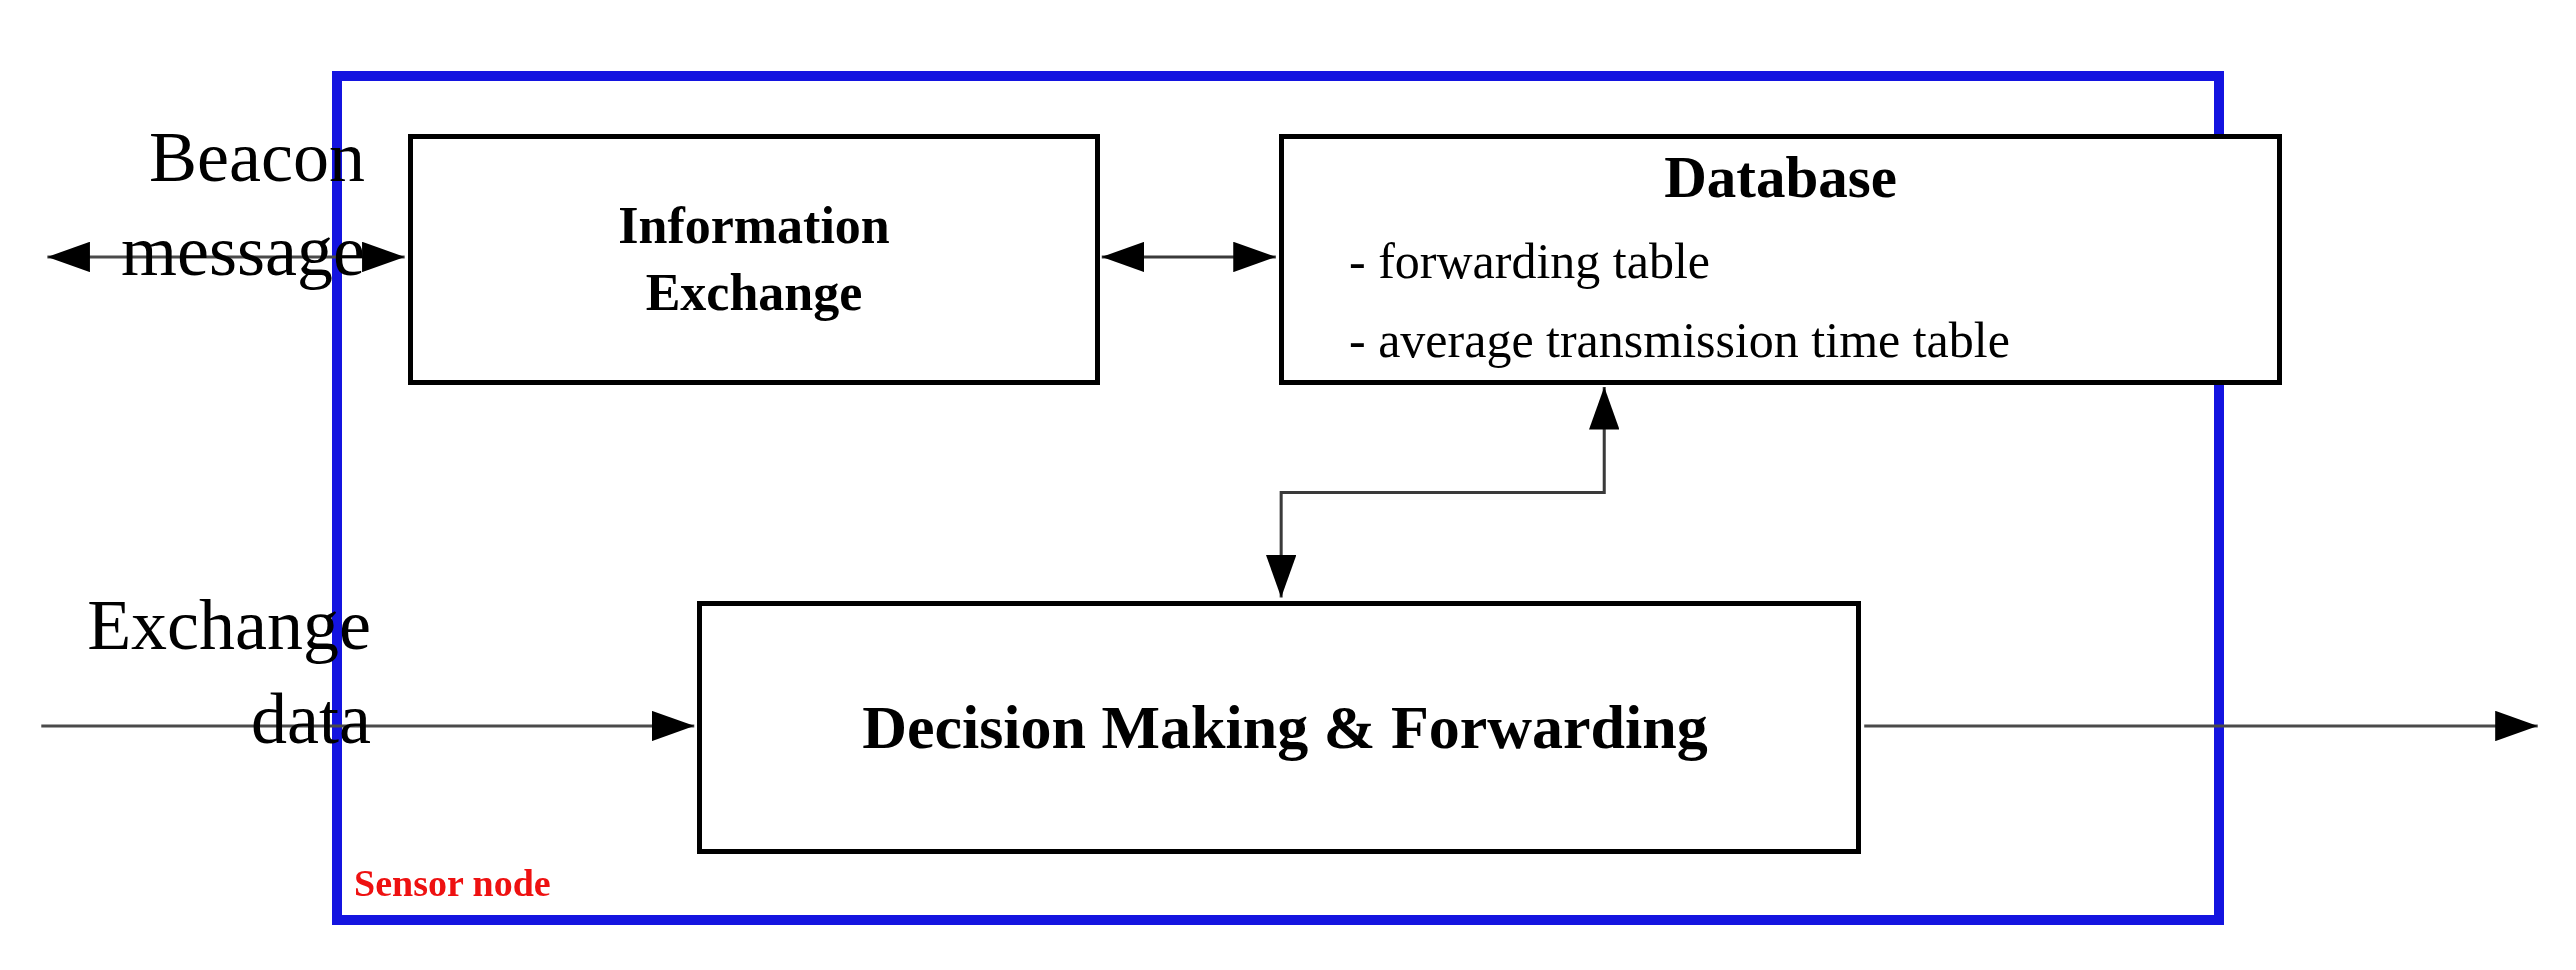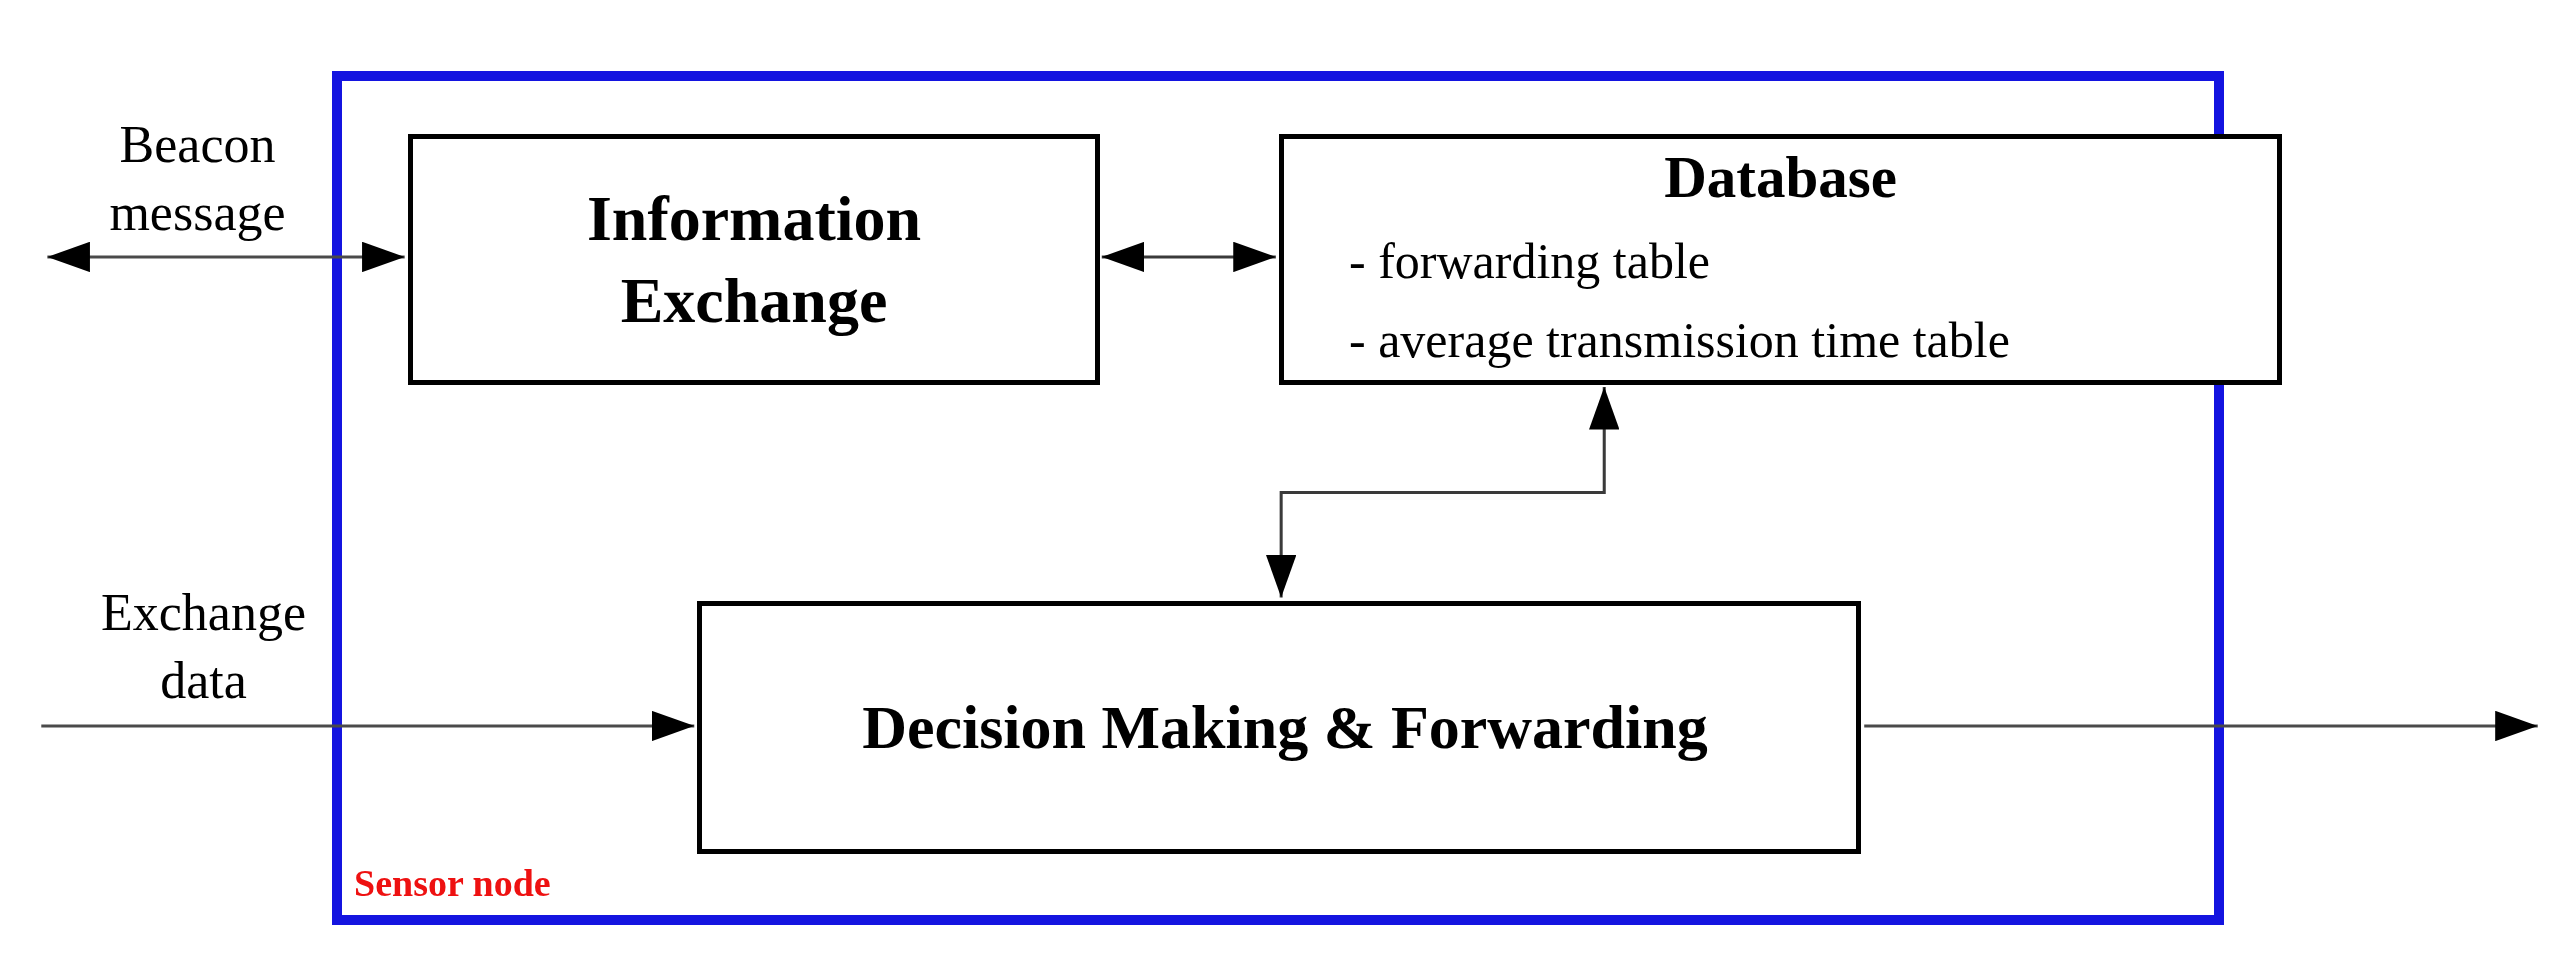--- a/index.html
+++ b/index.html
@@ -66,8 +66,8 @@
   
   .ext-label {
     position:absolute;
-    font-size:52px; line-height:1.3;
-    text-align:center; white-space:pre-line;
+    font-size:72px; line-height:1.3;
+    text-align:right; white-space:pre-line;
   }
   .lbl-beacon   { left:30px;   top:111px; width:335px; }
   .lbl-sensory  { left:36px;   top:579px; width:335px; }

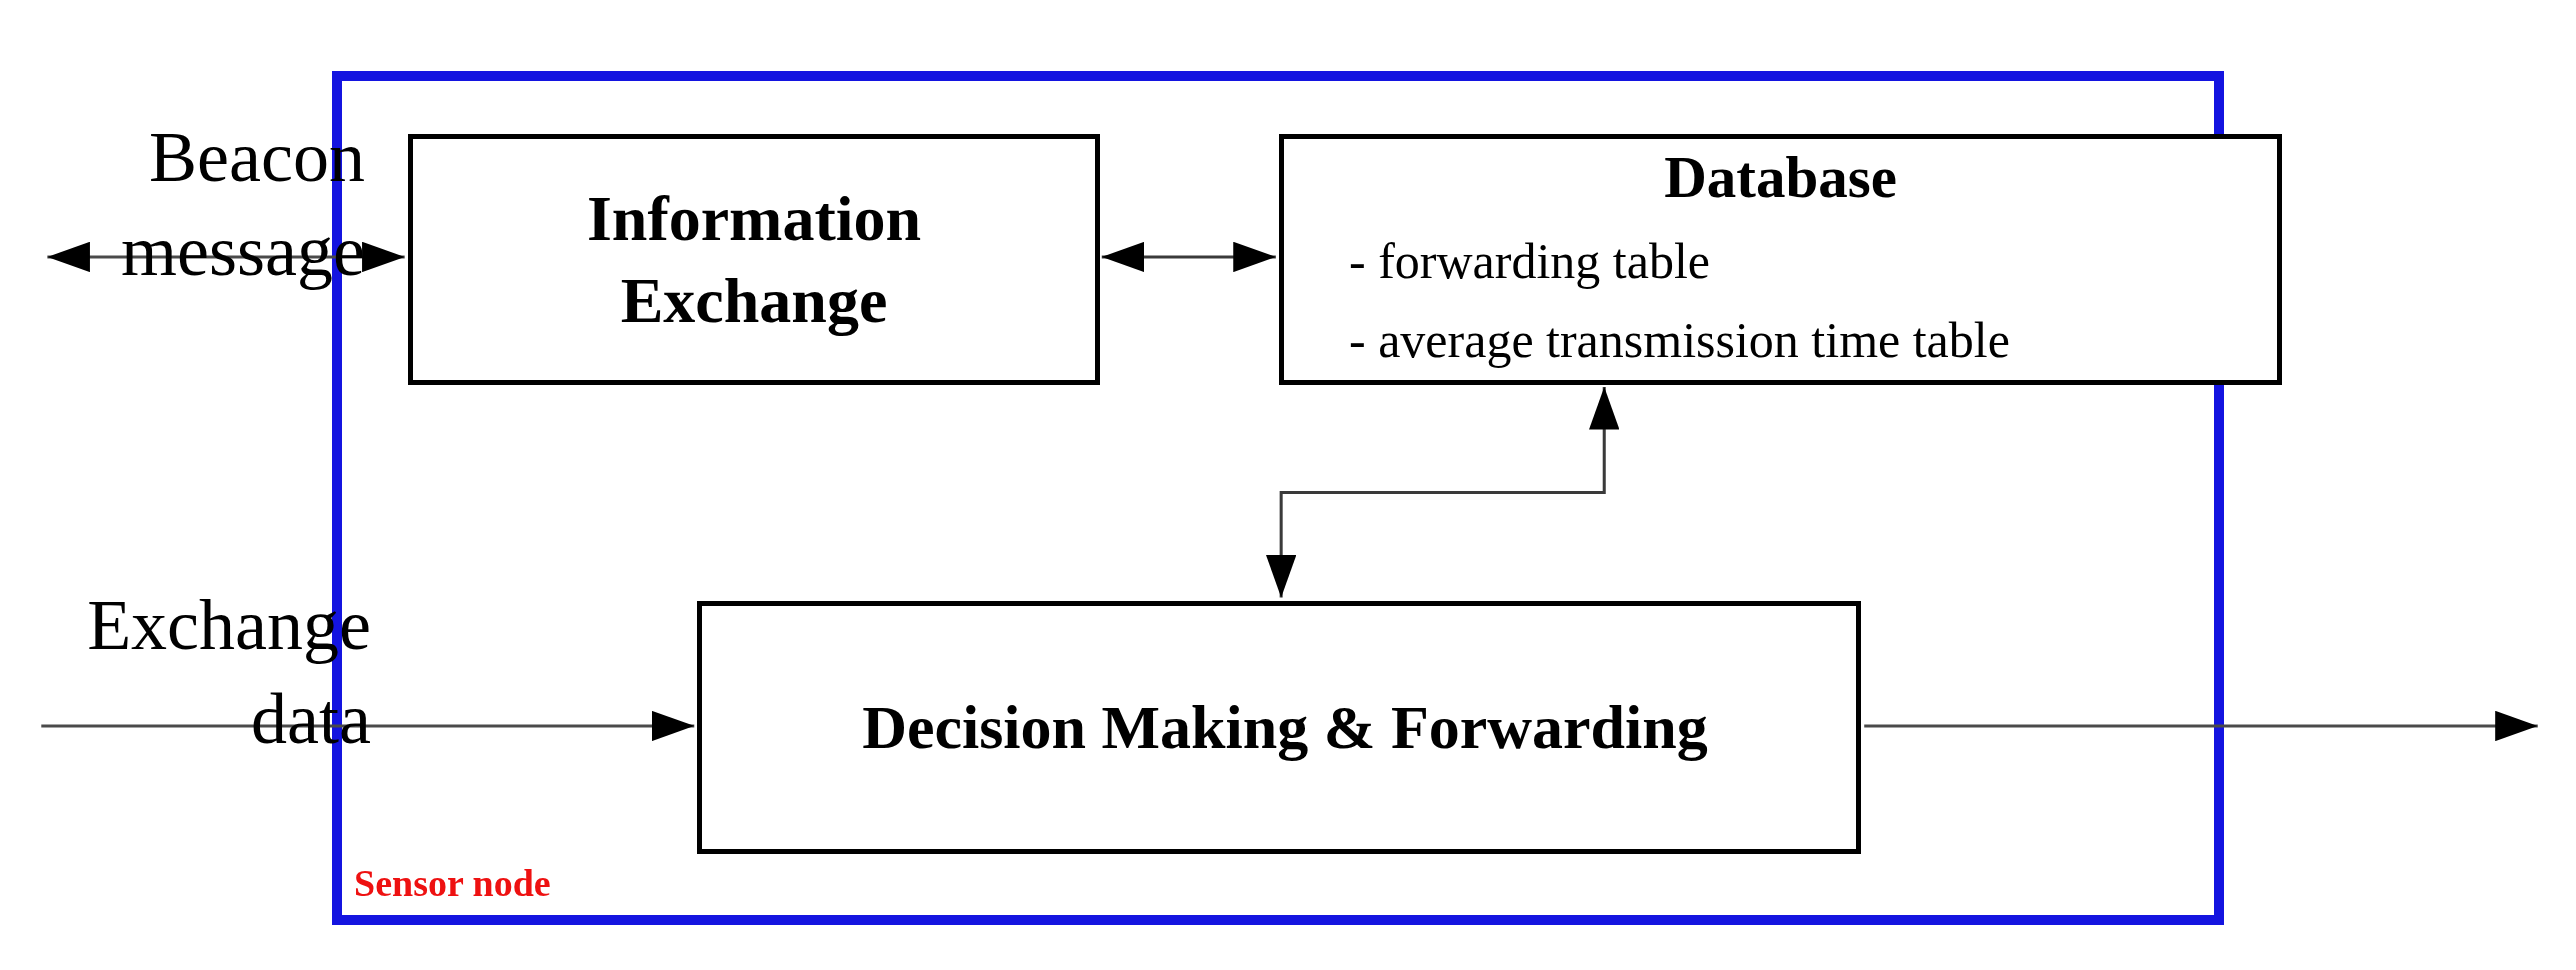--- a/index.html
+++ b/index.html
@@ -32,7 +32,7 @@
     display:flex; align-items:center; justify-content:center;
   }
   .box-ie .title {
-    font-weight:bold; font-size:64px; line-height:1.28;
+    font-weight:bold; font-size:52px; line-height:1.28;
     text-align:center; white-space:pre-line;
   }
   .box-db {

